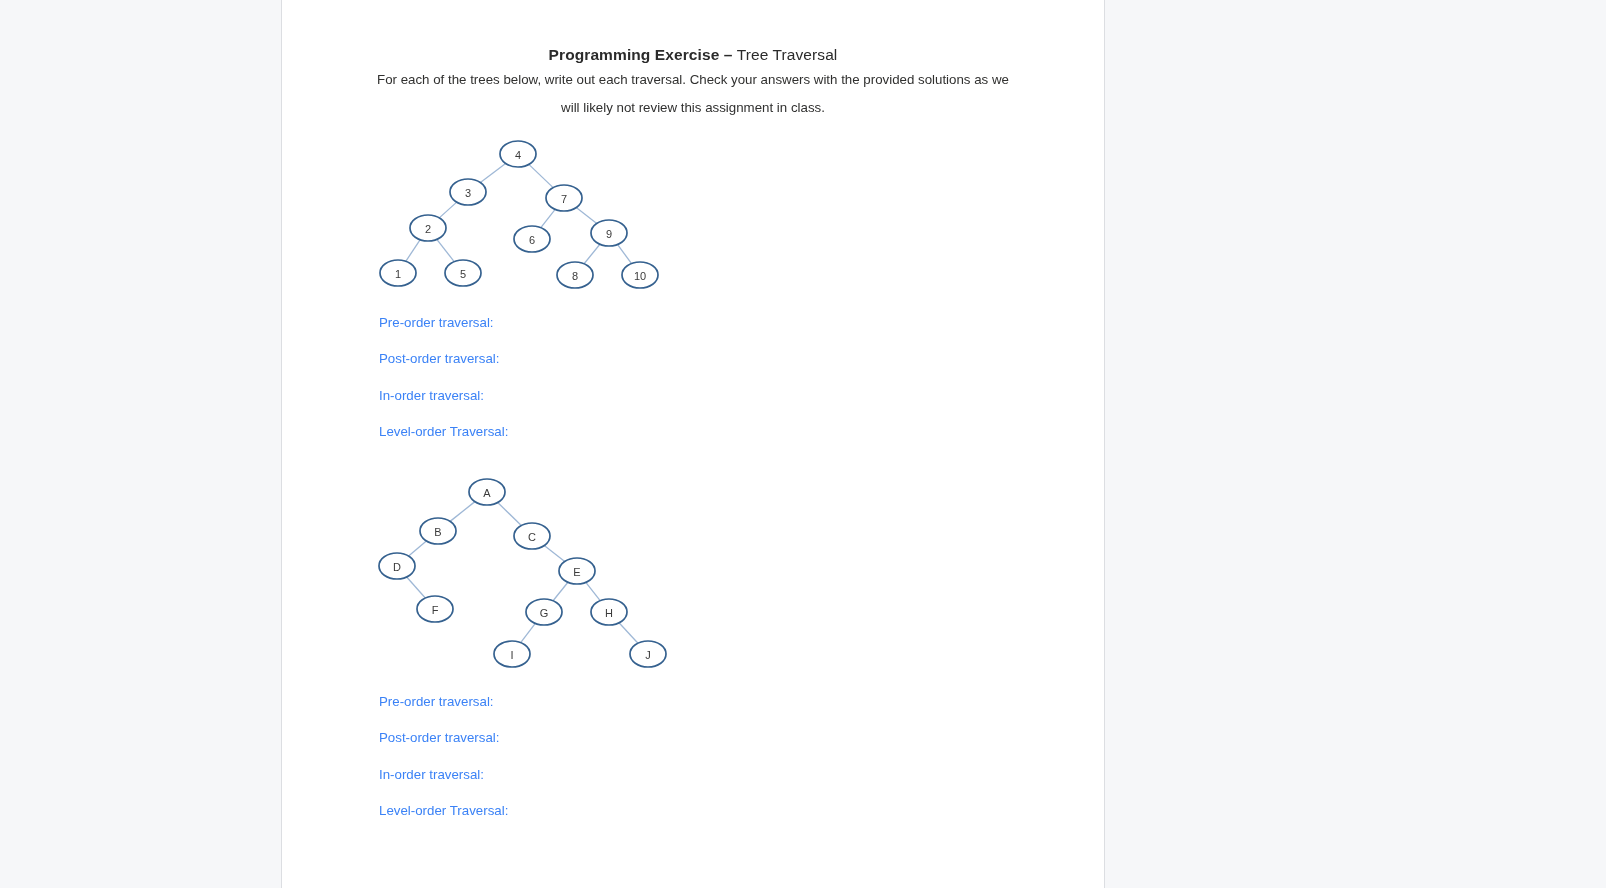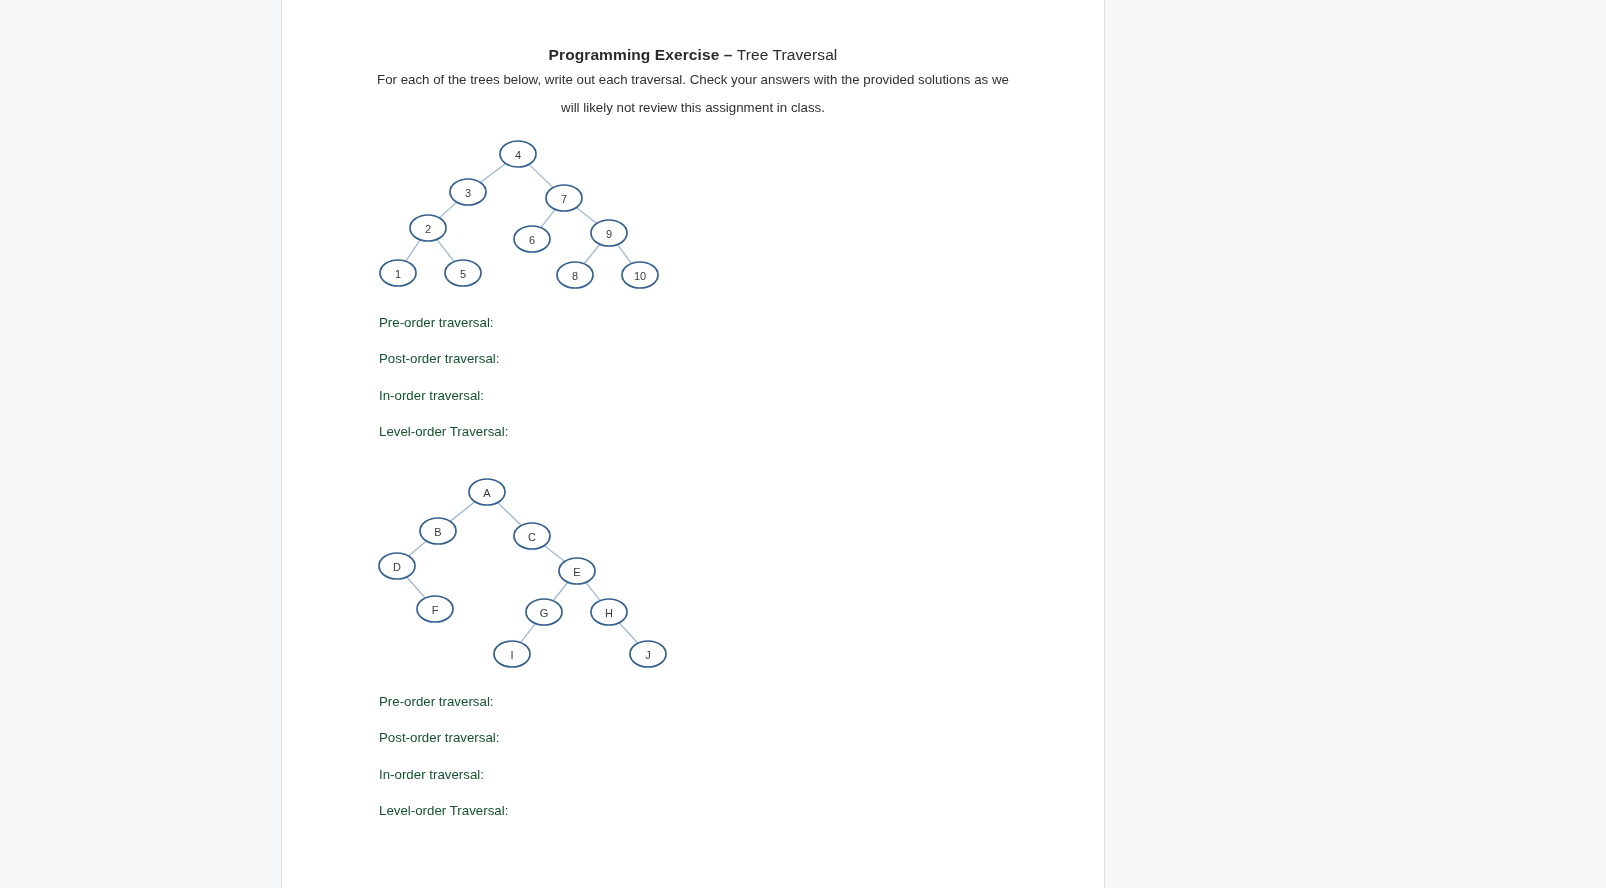--- a/index.html
+++ b/index.html
@@ -95,7 +95,7 @@
   }
   .traversal-line {
     font-size: 13.3px;
-    color: #14532d;
+    color: #3b82f6;
     height: 36.4px;
     line-height: 36.4px;
     white-space: nowrap;

